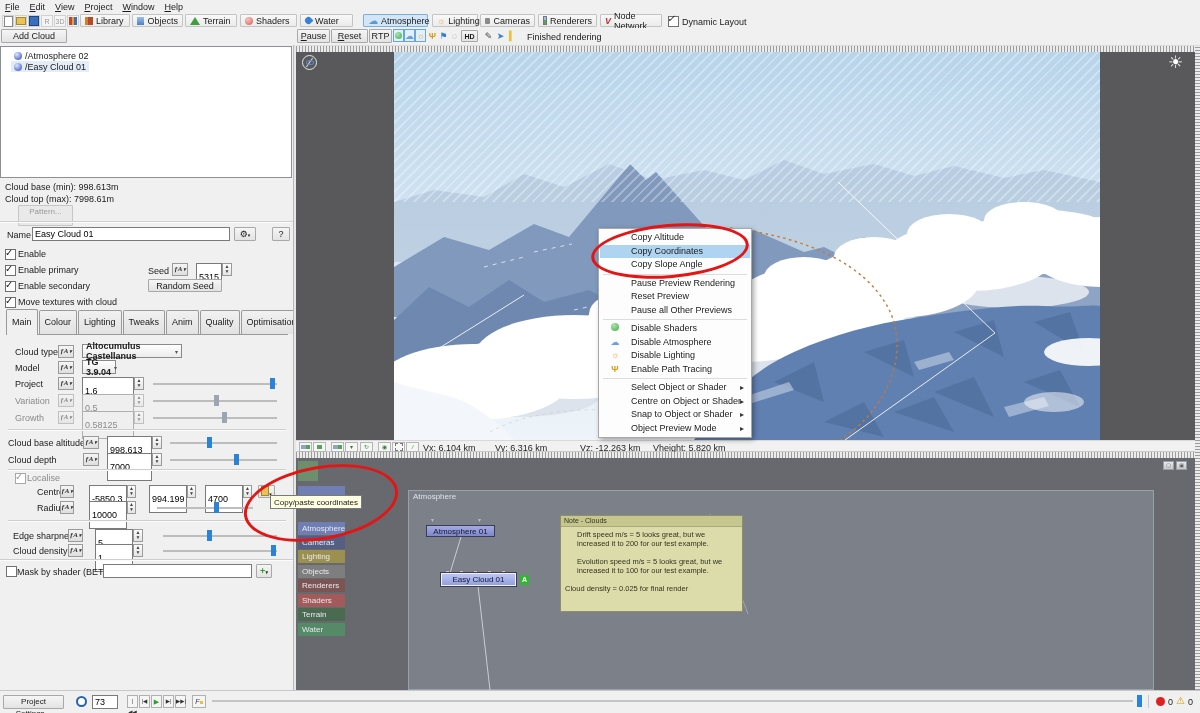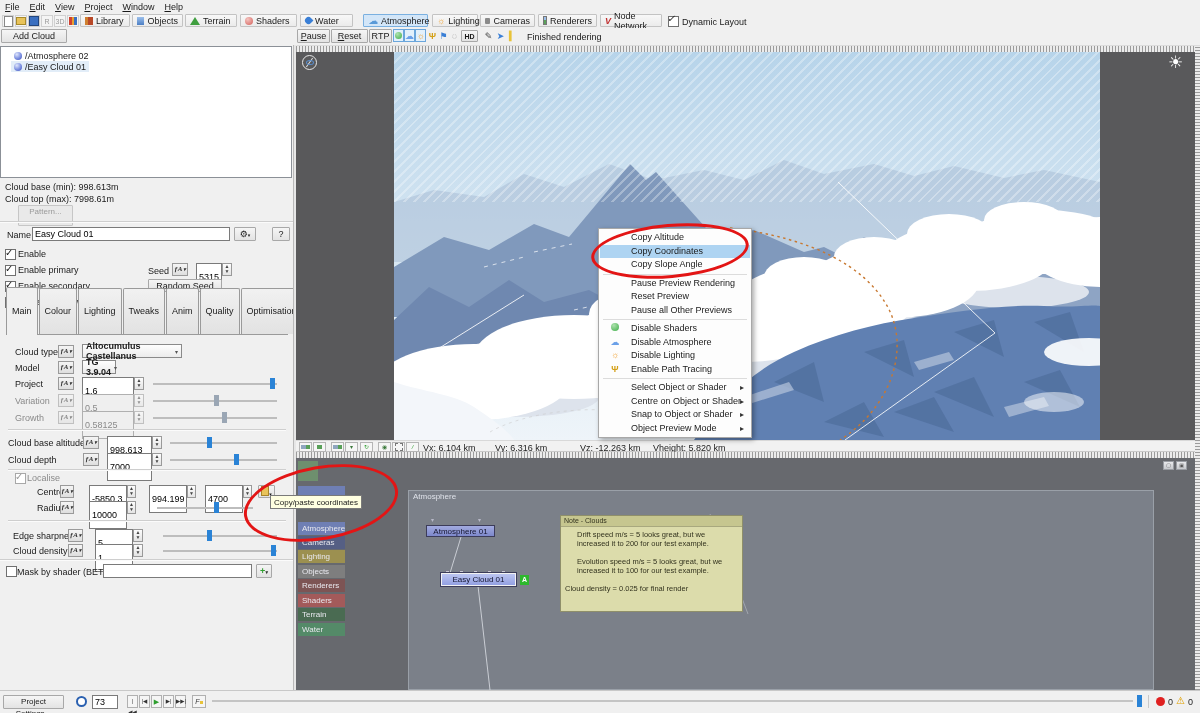--- a/index.html
+++ b/index.html
@@ -62,7 +62,7 @@
   .dd b{font-weight:bold}
   .dd::after{content:"▾";font-size:6px;color:#555;margin-left:3px}
   .tabbar{position:absolute;left:6px;width:282px;height:14px;border-bottom:1px solid #9a9a9a;display:flex;align-items:flex-end}
-  .tab{border:1px solid #9a9a9a;border-bottom:0;background:linear-gradient(#f1f1f1,#e2e2e2);padding:17px 5px;
+  .tab{border:1px solid #9a9a9a;border-bottom:0;background:linear-gradient(#f1f1f1,#e2e2e2);padding:6px 5px;
        margin-right:1px;border-radius:2px 2px 0 0;height:11px;line-height:11px}
   .tab.on{background:#f0f0f0;height:13px;line-height:13px;margin-bottom:-1px}
 

